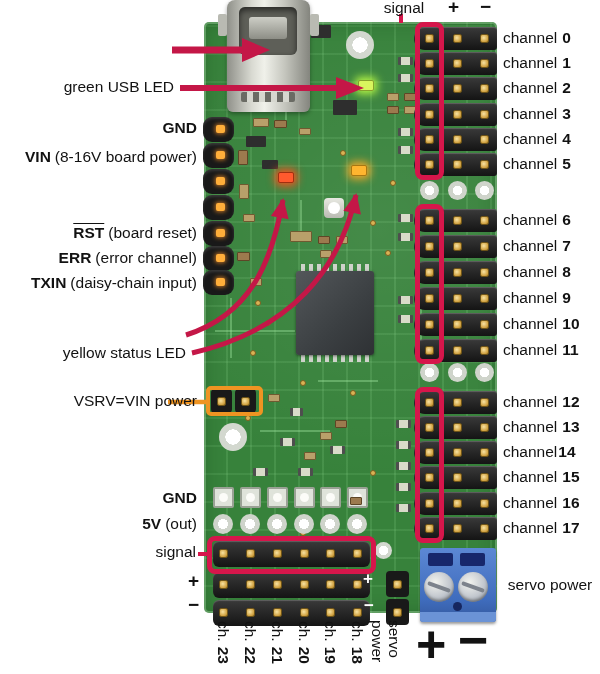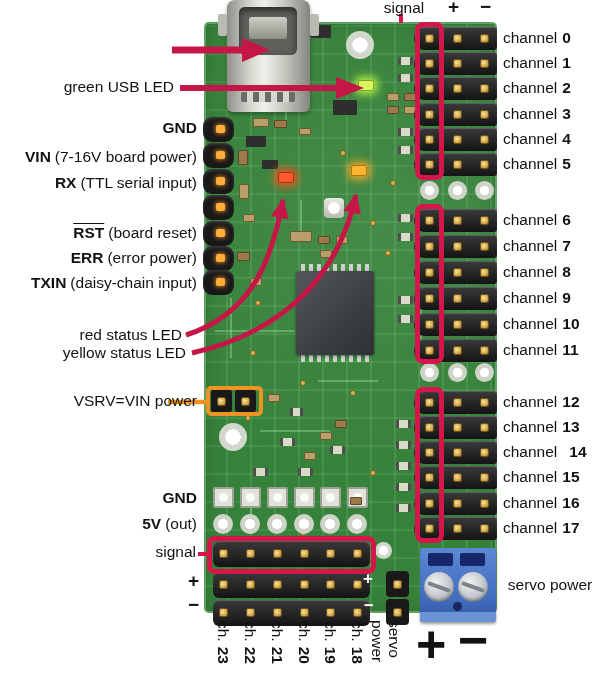--- a/index.html
+++ b/index.html
@@ -174,7 +174,7 @@
   <div class="big" style="left:416px;top:617px;">+</div>
   <div class="big" style="left:458px;top:613px;">−</div>
 <div class="lbl ra" style="right: 403px; top: 118px;"><b>GND</b></div>
-    <div class="lbl ra" style="right: 403px; top: 147px;"><b>VIN</b><span class="rest">(7-16V board power)</span></div>
+    <div class="lbl ra" style="right: 403px; top: 147px;"><b>VIN</b><span class="rest">(8-16V board power)</span></div>
     <div class="lbl ra" style="right: 403px; top: 173px;"><b>RX</b><span class="rest">(TTL serial input)</span></div>
     <div class="lbl ra" style="right: 403px; top: 223px;"><b style="text-decoration: overline;">RST</b><span class="rest">(board reset)</span></div>
     <div class="lbl ra" style="right: 403px; top: 248px;"><b>ERR</b><span class="rest">(error power)</span></div>

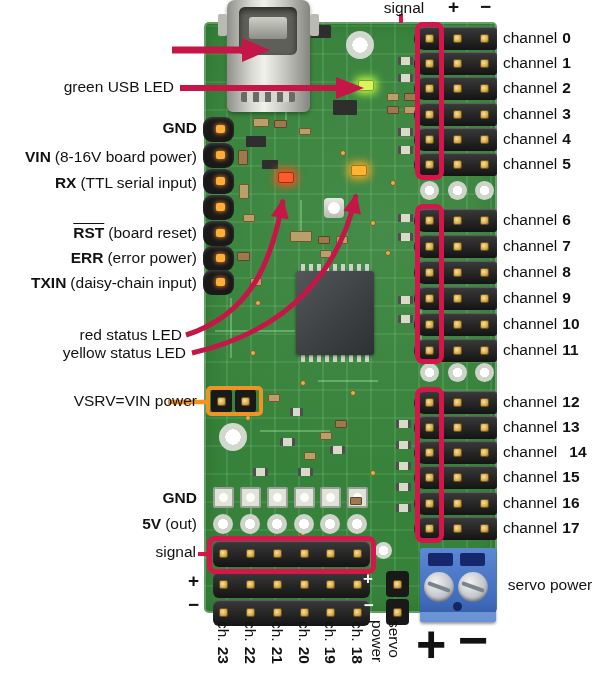--- a/index.html
+++ b/index.html
@@ -175,7 +175,6 @@
   <div class="big" style="left:458px;top:613px;">−</div>
 <div class="lbl ra" style="right: 403px; top: 118px;"><b>GND</b></div>
     <div class="lbl ra" style="right: 403px; top: 147px;"><b>VIN</b><span class="rest">(8-16V board power)</span></div>
-    <div class="lbl ra" style="right: 403px; top: 173px;"><b>RX</b><span class="rest">(TTL serial input)</span></div>
     <div class="lbl ra" style="right: 403px; top: 223px;"><b style="text-decoration: overline;">RST</b><span class="rest">(board reset)</span></div>
     <div class="lbl ra" style="right: 403px; top: 248px;"><b>ERR</b><span class="rest">(error power)</span></div>
     <div class="lbl ra" style="right: 403px; top: 273px;"><b>TXIN</b><span class="rest">(daisy-chain input)</span></div>

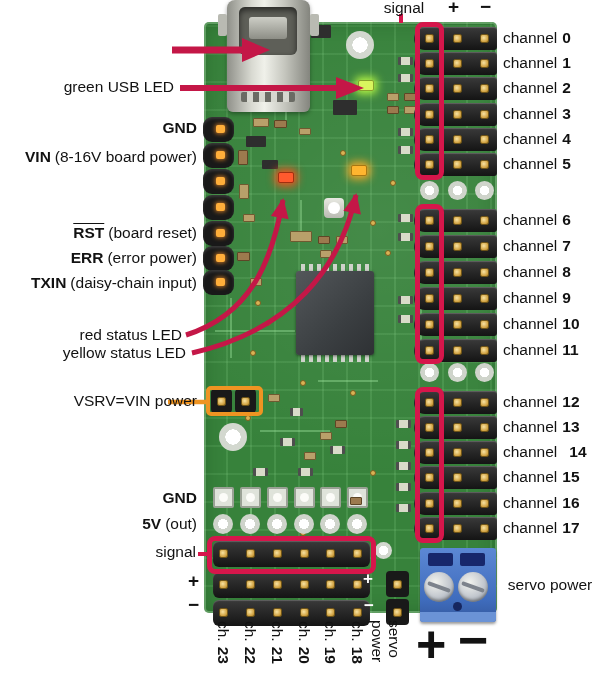--- a/index.html
+++ b/index.html
@@ -176,7 +176,7 @@
 <div class="lbl ra" style="right: 403px; top: 118px;"><b>GND</b></div>
     <div class="lbl ra" style="right: 403px; top: 147px;"><b>VIN</b><span class="rest">(8-16V board power)</span></div>
     <div class="lbl ra" style="right: 403px; top: 223px;"><b style="text-decoration: overline;">RST</b><span class="rest">(board reset)</span></div>
-    <div class="lbl ra" style="right: 403px; top: 248px;"><b>ERR</b><span class="rest">(error power)</span></div>
+    <div class="lbl ra" style="right: 403px; top: 248px;"><b>ERR</b><span class="rest">(error channel)</span></div>
     <div class="lbl ra" style="right: 403px; top: 273px;"><b>TXIN</b><span class="rest">(daisy-chain input)</span></div>
     <div class="lbl ra" style="right: 403px; top: 488px;"><b>GND</b></div>
     <div class="lbl ra" style="right: 403px; top: 514px;"><b>5V</b><span class="rest">(out)</span></div>

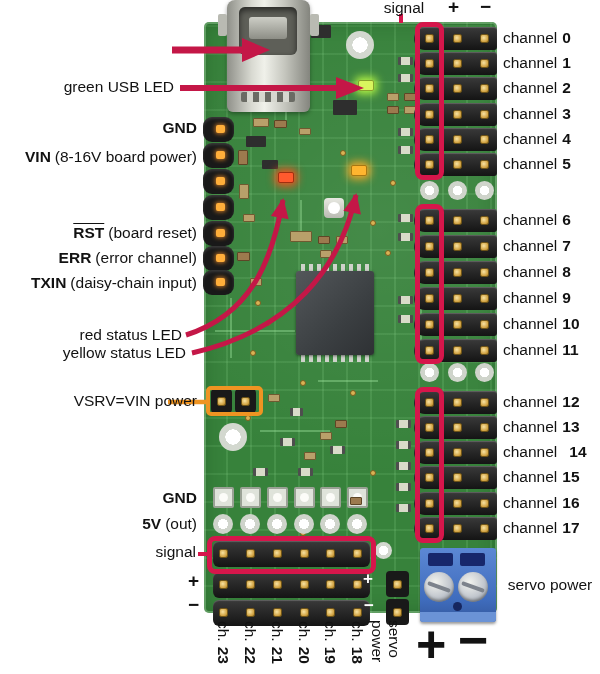--- a/index.html
+++ b/index.html
@@ -155,7 +155,6 @@
   </svg>
 
   <div class="lbl ra" style="right:426px;top:77px;">green USB LED</div>
-  <div class="lbl ra" style="right:418px;top:325px;">red status LED</div>
   <div class="lbl ra" style="right:414px;top:343px;">yellow status LED</div>
   <div class="lbl ra" style="right:403px;top:391px;">VSRV=VIN power</div>
   <div class="lbl ra" style="right:404px;top:542px;">signal</div>

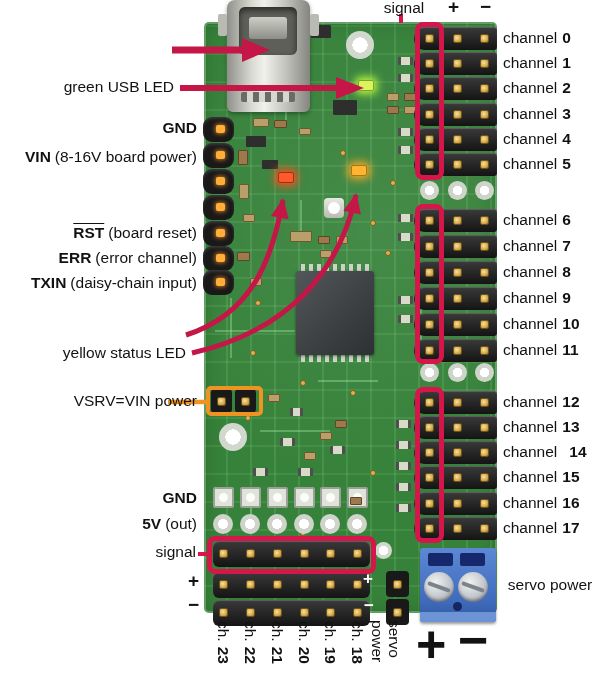--- a/index.html
+++ b/index.html
@@ -289,7 +289,7 @@
       <span class="pin" style="left: 38.5px;"></span>
       <span class="pin" style="left: 65.5px;"></span>
     </div>
-    <div class="lbl" style="left: 503px; top: 442px;"><span>channel</span><b style="margin-left: 12px;">14</b></div>
+    <div class="lbl" style="left: 503px; top: 442px;"><span>channel</span><b style="margin-left: 1px;">14</b></div>
     <div class="hrow" style="top: 466px;">
       <span class="pin" style="left: 10.5px;"></span>
       <span class="pin" style="left: 38.5px;"></span>

